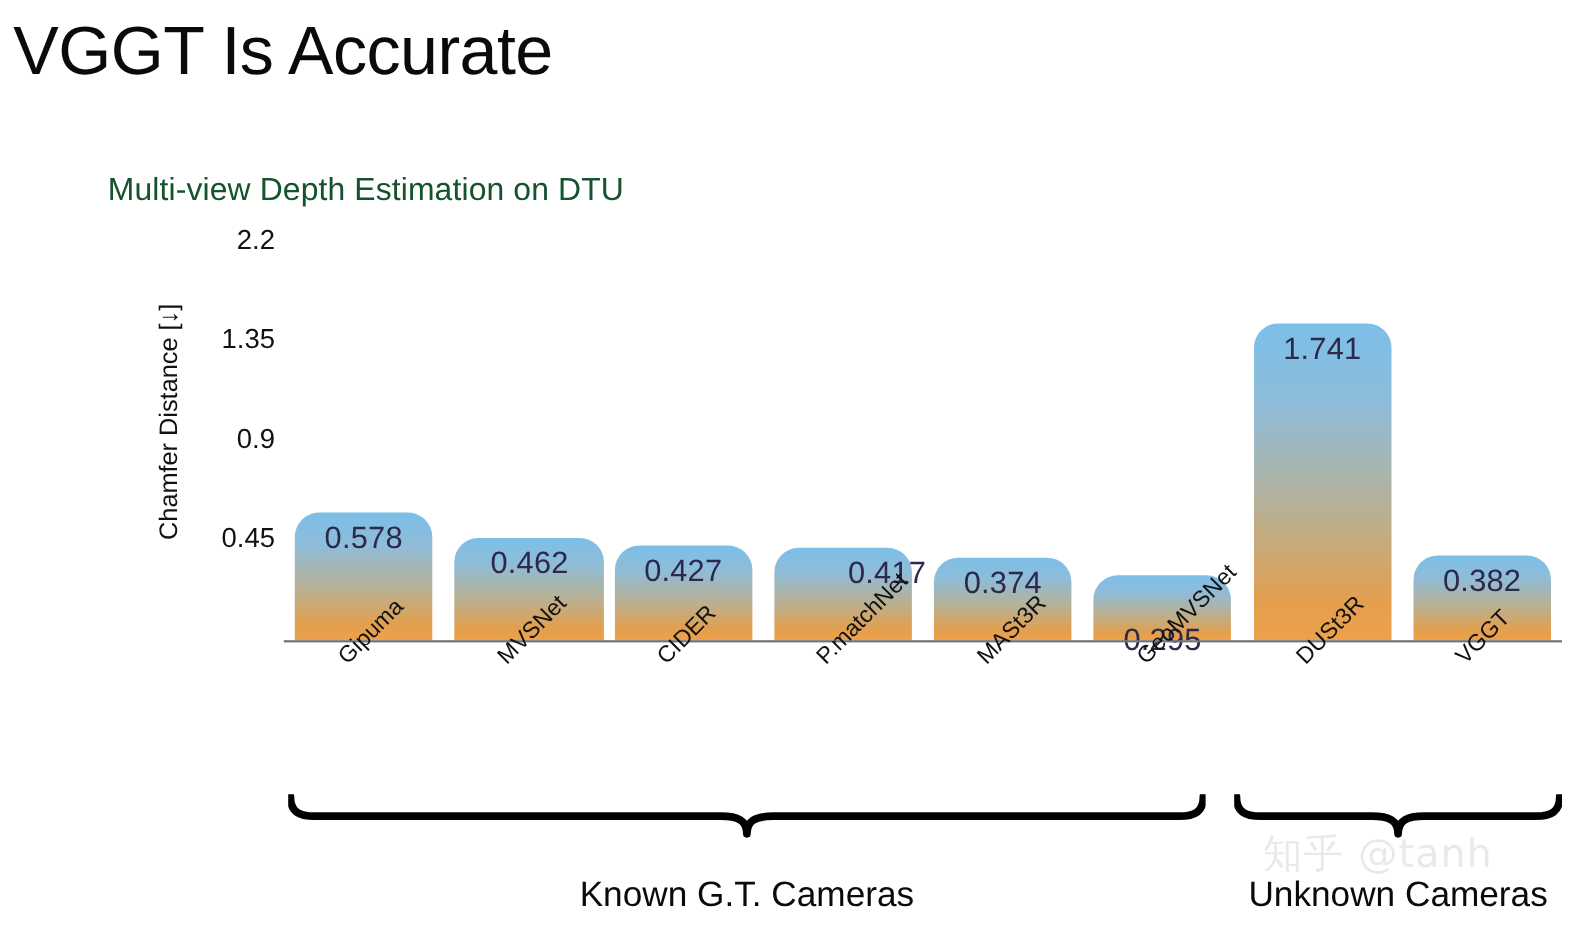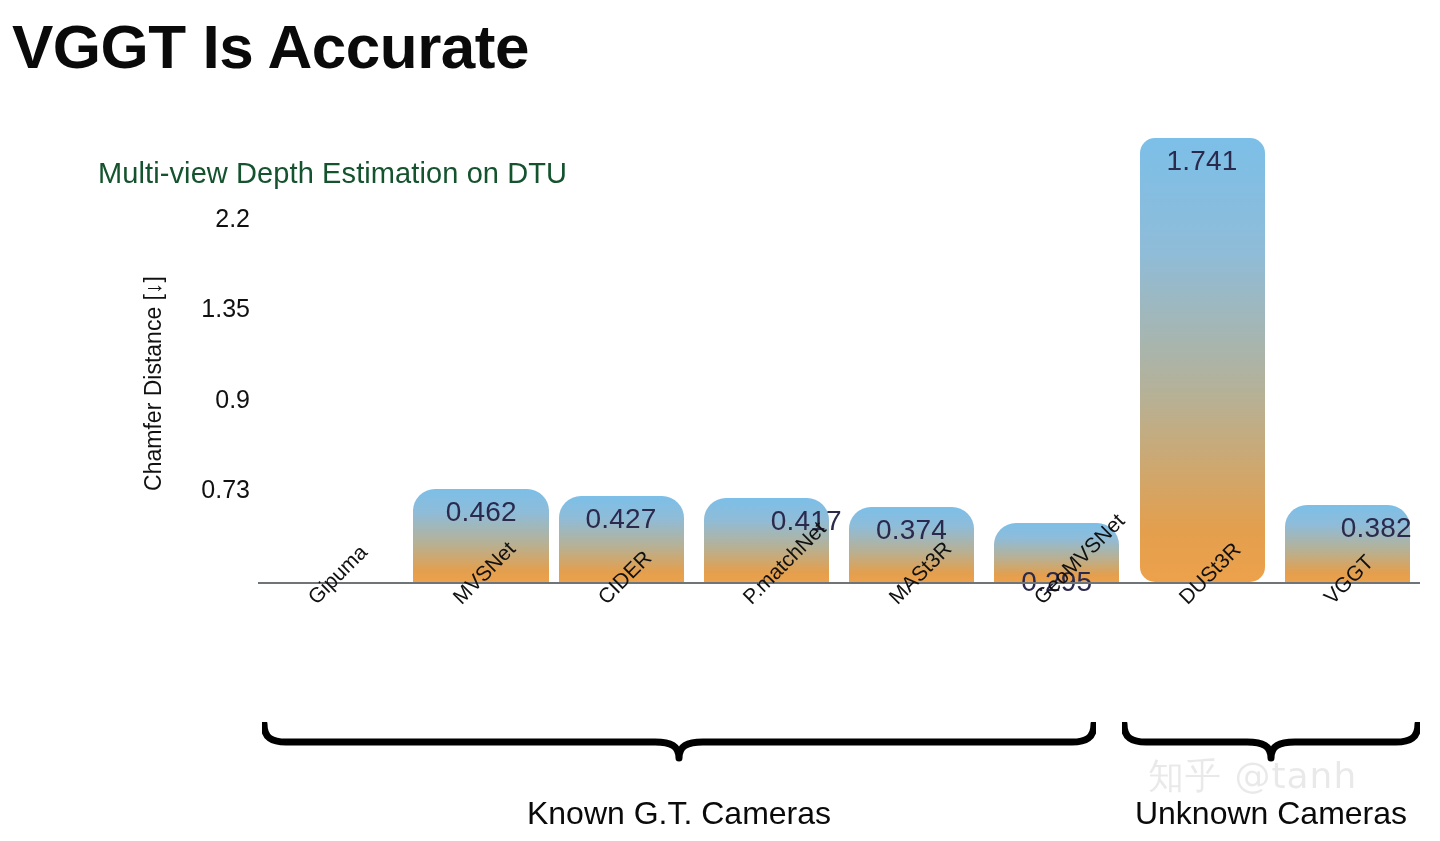--- a/index.html
+++ b/index.html
@@ -24,7 +24,7 @@
     top: 14px;
     font-size: 62px;
     line-height: 1.05;
-    font-weight: 700;
+    font-weight: 400;
     letter-spacing: -0.5px;
     color: #0a0a0a;
     white-space: nowrap;

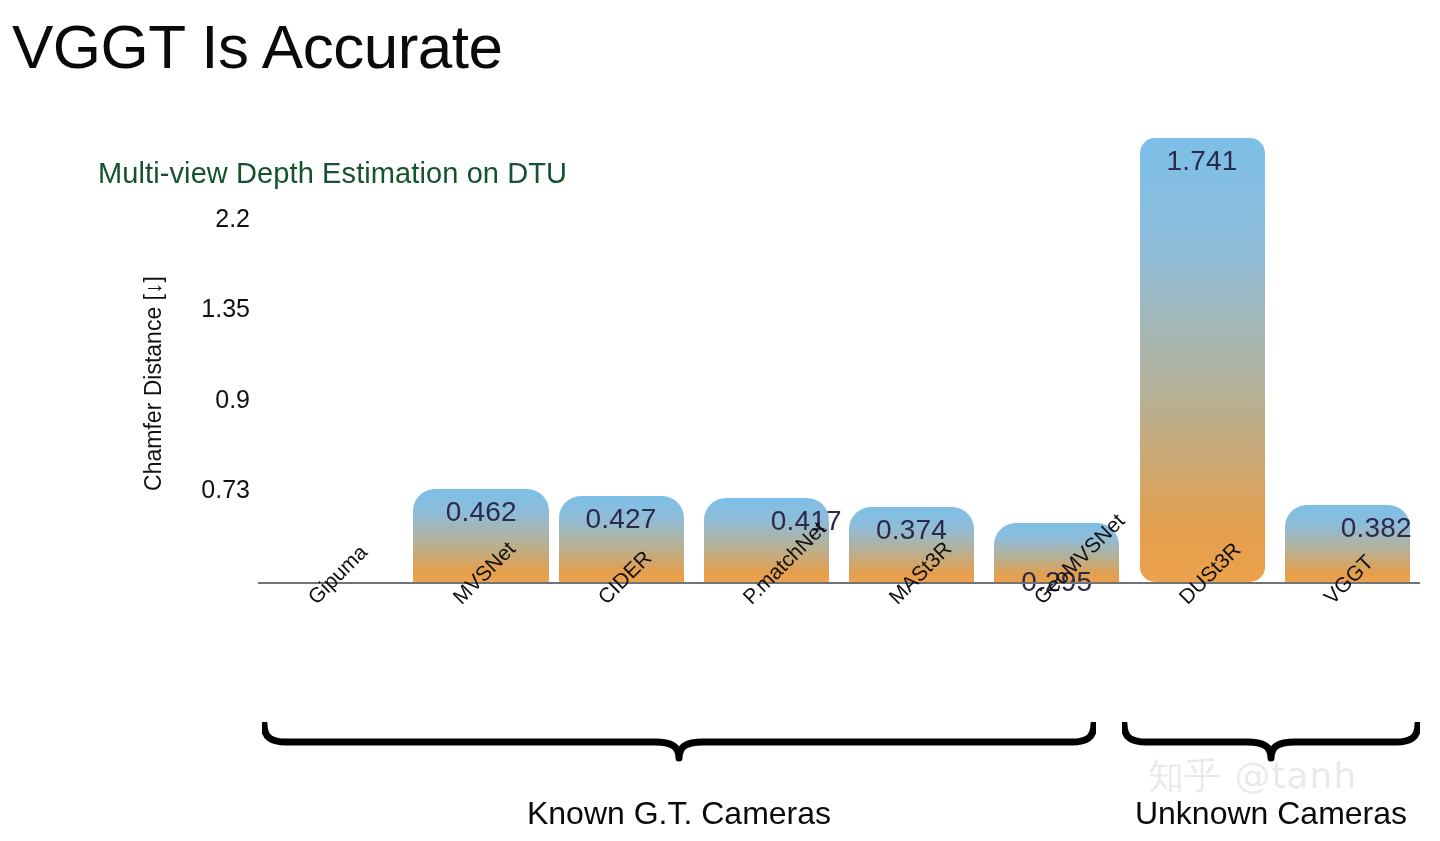--- a/index.html
+++ b/index.html
@@ -190,7 +190,7 @@
       <div class="bar" style="left: 736.375px; width: 125px; height: 59.1639px; background: linear-gradient(rgb(124, 191, 232) 0%, rgb(143, 188, 216) 26%, rgb(182, 177, 150) 58%, rgb(227, 159, 78) 88%, rgb(237, 161, 75) 100%);">
         <div class="bar-value" style="color: rgb(43, 42, 77); margin-top: 36px;">0.295</div>
       </div>
-      <div class="bar" style="left: 881.625px; width: 125px; height: 444px; background: linear-gradient(rgb(124, 191, 232) 0%, rgb(143, 188, 216) 26%, rgb(182, 177, 150) 58%, rgb(227, 159, 78) 88%, rgb(237, 161, 75) 100%); border-radius: 15px;">
+      <div class="bar" style="left: 881.625px; width: 125px; height: 288px; background: linear-gradient(rgb(124, 191, 232) 0%, rgb(143, 188, 216) 26%, rgb(182, 177, 150) 58%, rgb(227, 159, 78) 88%, rgb(237, 161, 75) 100%);">
         <div class="bar-value" style="color: rgb(43, 42, 77);">1.741</div>
       </div>
       <div class="bar" style="left: 1026.88px; width: 125px; height: 76.6122px; background: linear-gradient(rgb(124, 191, 232) 0%, rgb(143, 188, 216) 26%, rgb(182, 177, 150) 58%, rgb(227, 159, 78) 88%, rgb(237, 161, 75) 100%);">

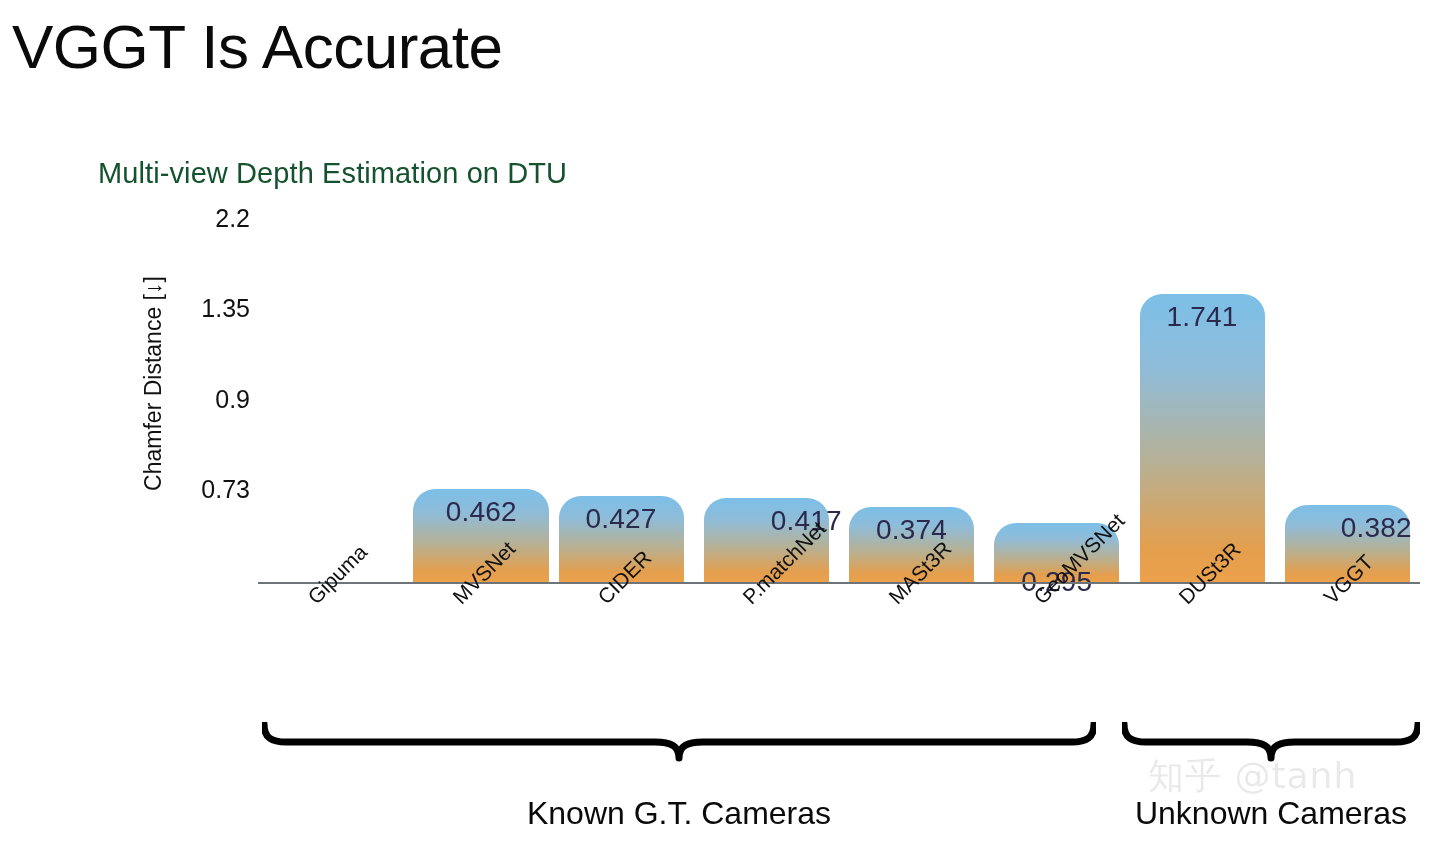--- a/index.html
+++ b/index.html
@@ -171,7 +171,7 @@
       <div class="ytick" style="top: 204px;">2.2</div>
       <div class="ytick" style="top: 294.25px;">1.35</div>
       <div class="ytick" style="top: 384.5px;">0.9</div>
-      <div class="ytick" style="top: 474.75px;">0.73</div>
+      <div class="ytick" style="top: 474.75px;">0.45</div>
     </div>
 
   <div id="plot" style="left: 258px; width: 1162px; top: 200px; height: 382px;">

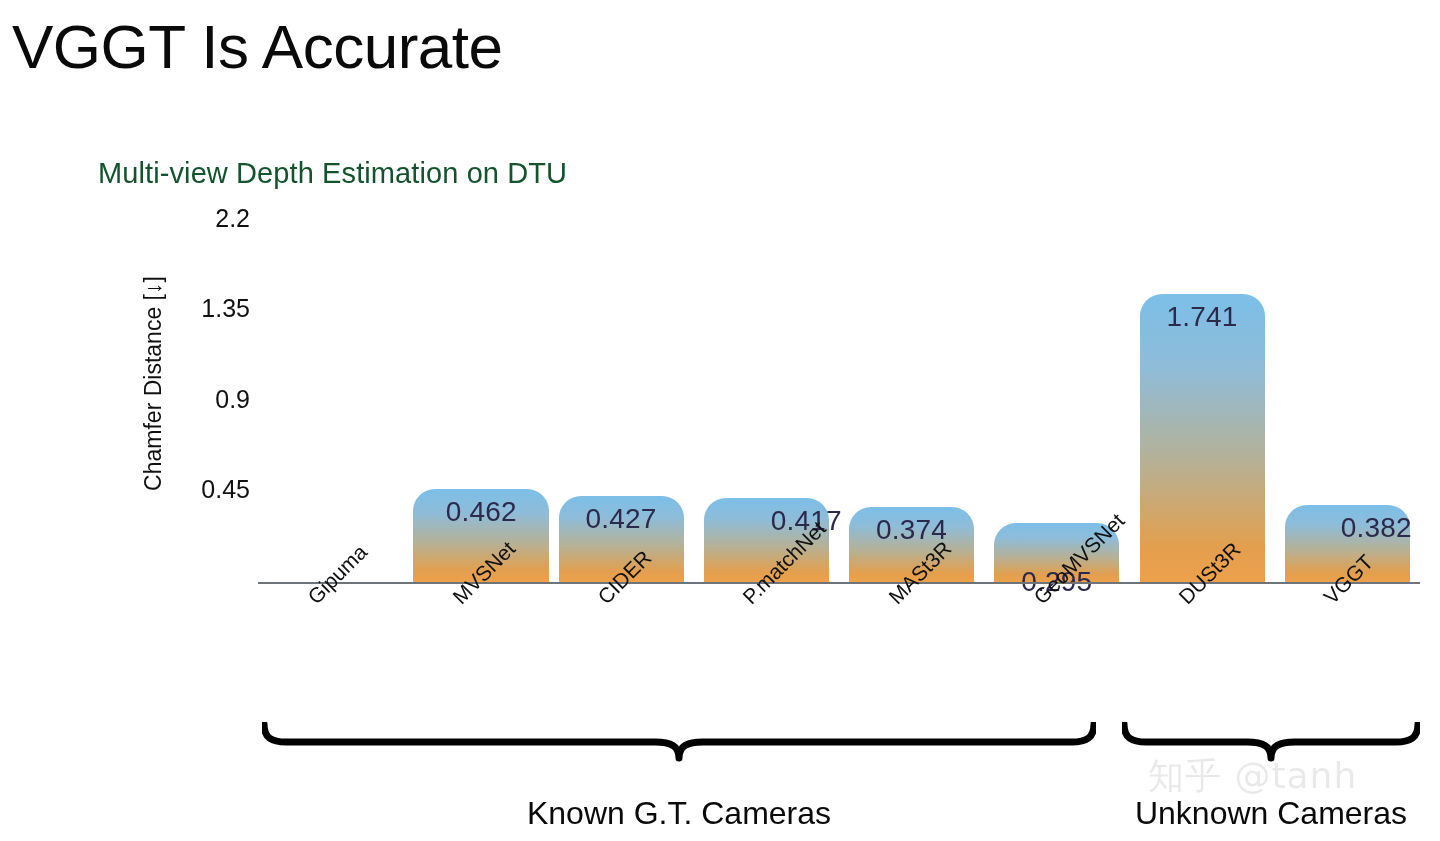--- a/index.html
+++ b/index.html
@@ -175,6 +175,9 @@
     </div>
 
   <div id="plot" style="left: 258px; width: 1162px; top: 200px; height: 382px;">
+      <div class="bar" style="left: 10.125px; width: 125px; height: 115.921px; background: linear-gradient(rgb(124, 191, 232) 0%, rgb(143, 188, 216) 26%, rgb(182, 177, 150) 58%, rgb(227, 159, 78) 88%, rgb(237, 161, 75) 100%);">
+        <div class="bar-value" style="color: rgb(43, 42, 77);">0.578</div>
+      </div>
       <div class="bar" style="left: 155.375px; width: 136px; height: 92.6567px; background: linear-gradient(rgb(124, 191, 232) 0%, rgb(143, 188, 216) 26%, rgb(182, 177, 150) 58%, rgb(227, 159, 78) 88%, rgb(237, 161, 75) 100%);">
         <div class="bar-value" style="color: rgb(43, 42, 77);">0.462</div>
       </div>

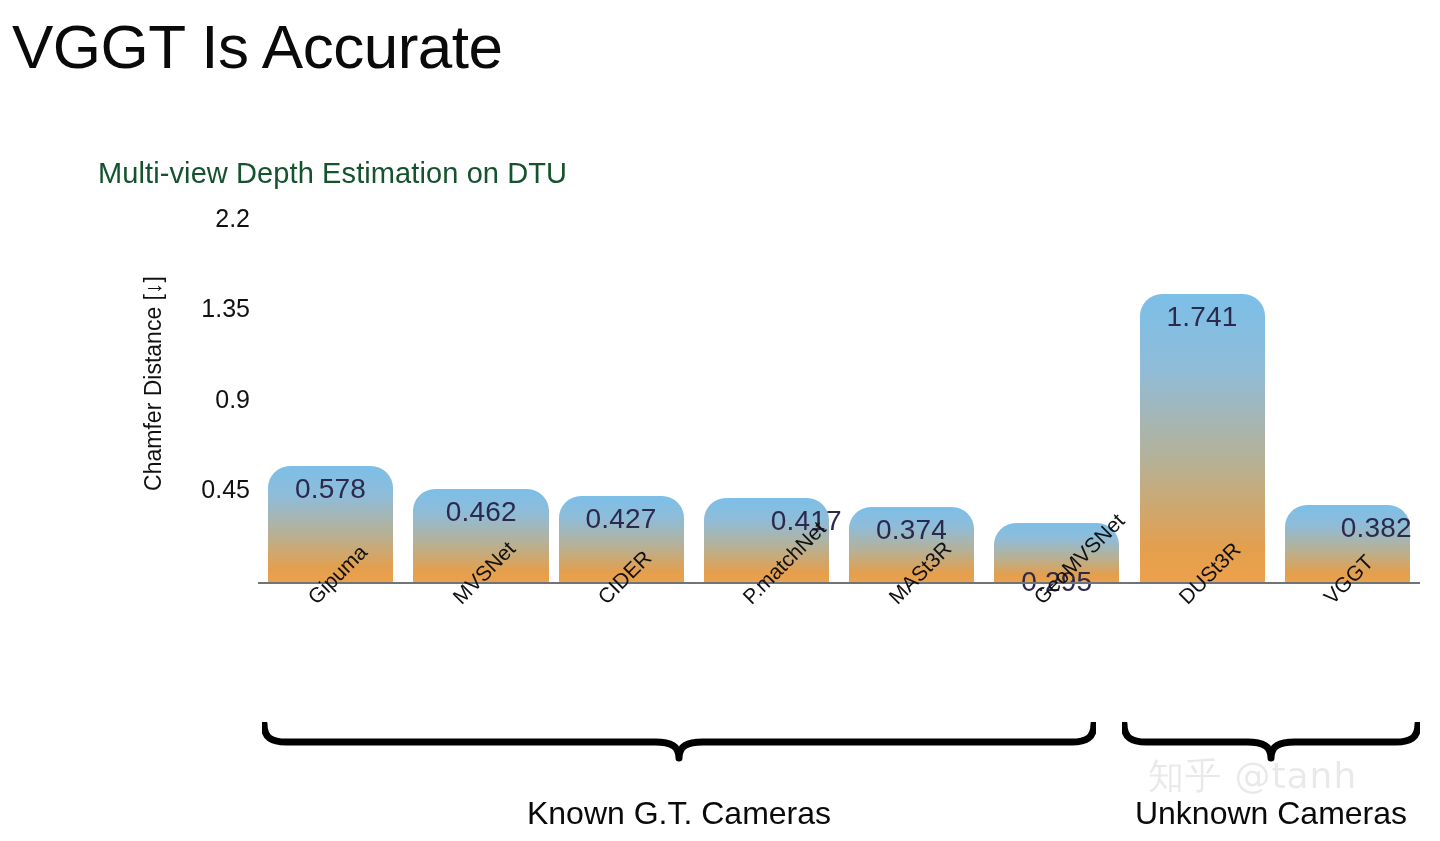--- a/index.html
+++ b/index.html
@@ -197,7 +197,7 @@
         <div class="bar-value" style="color: rgb(43, 42, 77);">1.741</div>
       </div>
       <div class="bar" style="left: 1026.88px; width: 125px; height: 76.6122px; background: linear-gradient(rgb(124, 191, 232) 0%, rgb(143, 188, 216) 26%, rgb(182, 177, 150) 58%, rgb(227, 159, 78) 88%, rgb(237, 161, 75) 100%);">
-        <div class="bar-value" style="color: rgb(43, 42, 77); margin-left: 29px;">0.382</div>
+        <div class="bar-value" style="color: rgb(43, 42, 77);">0.382</div>
       </div>
     </div>
 

